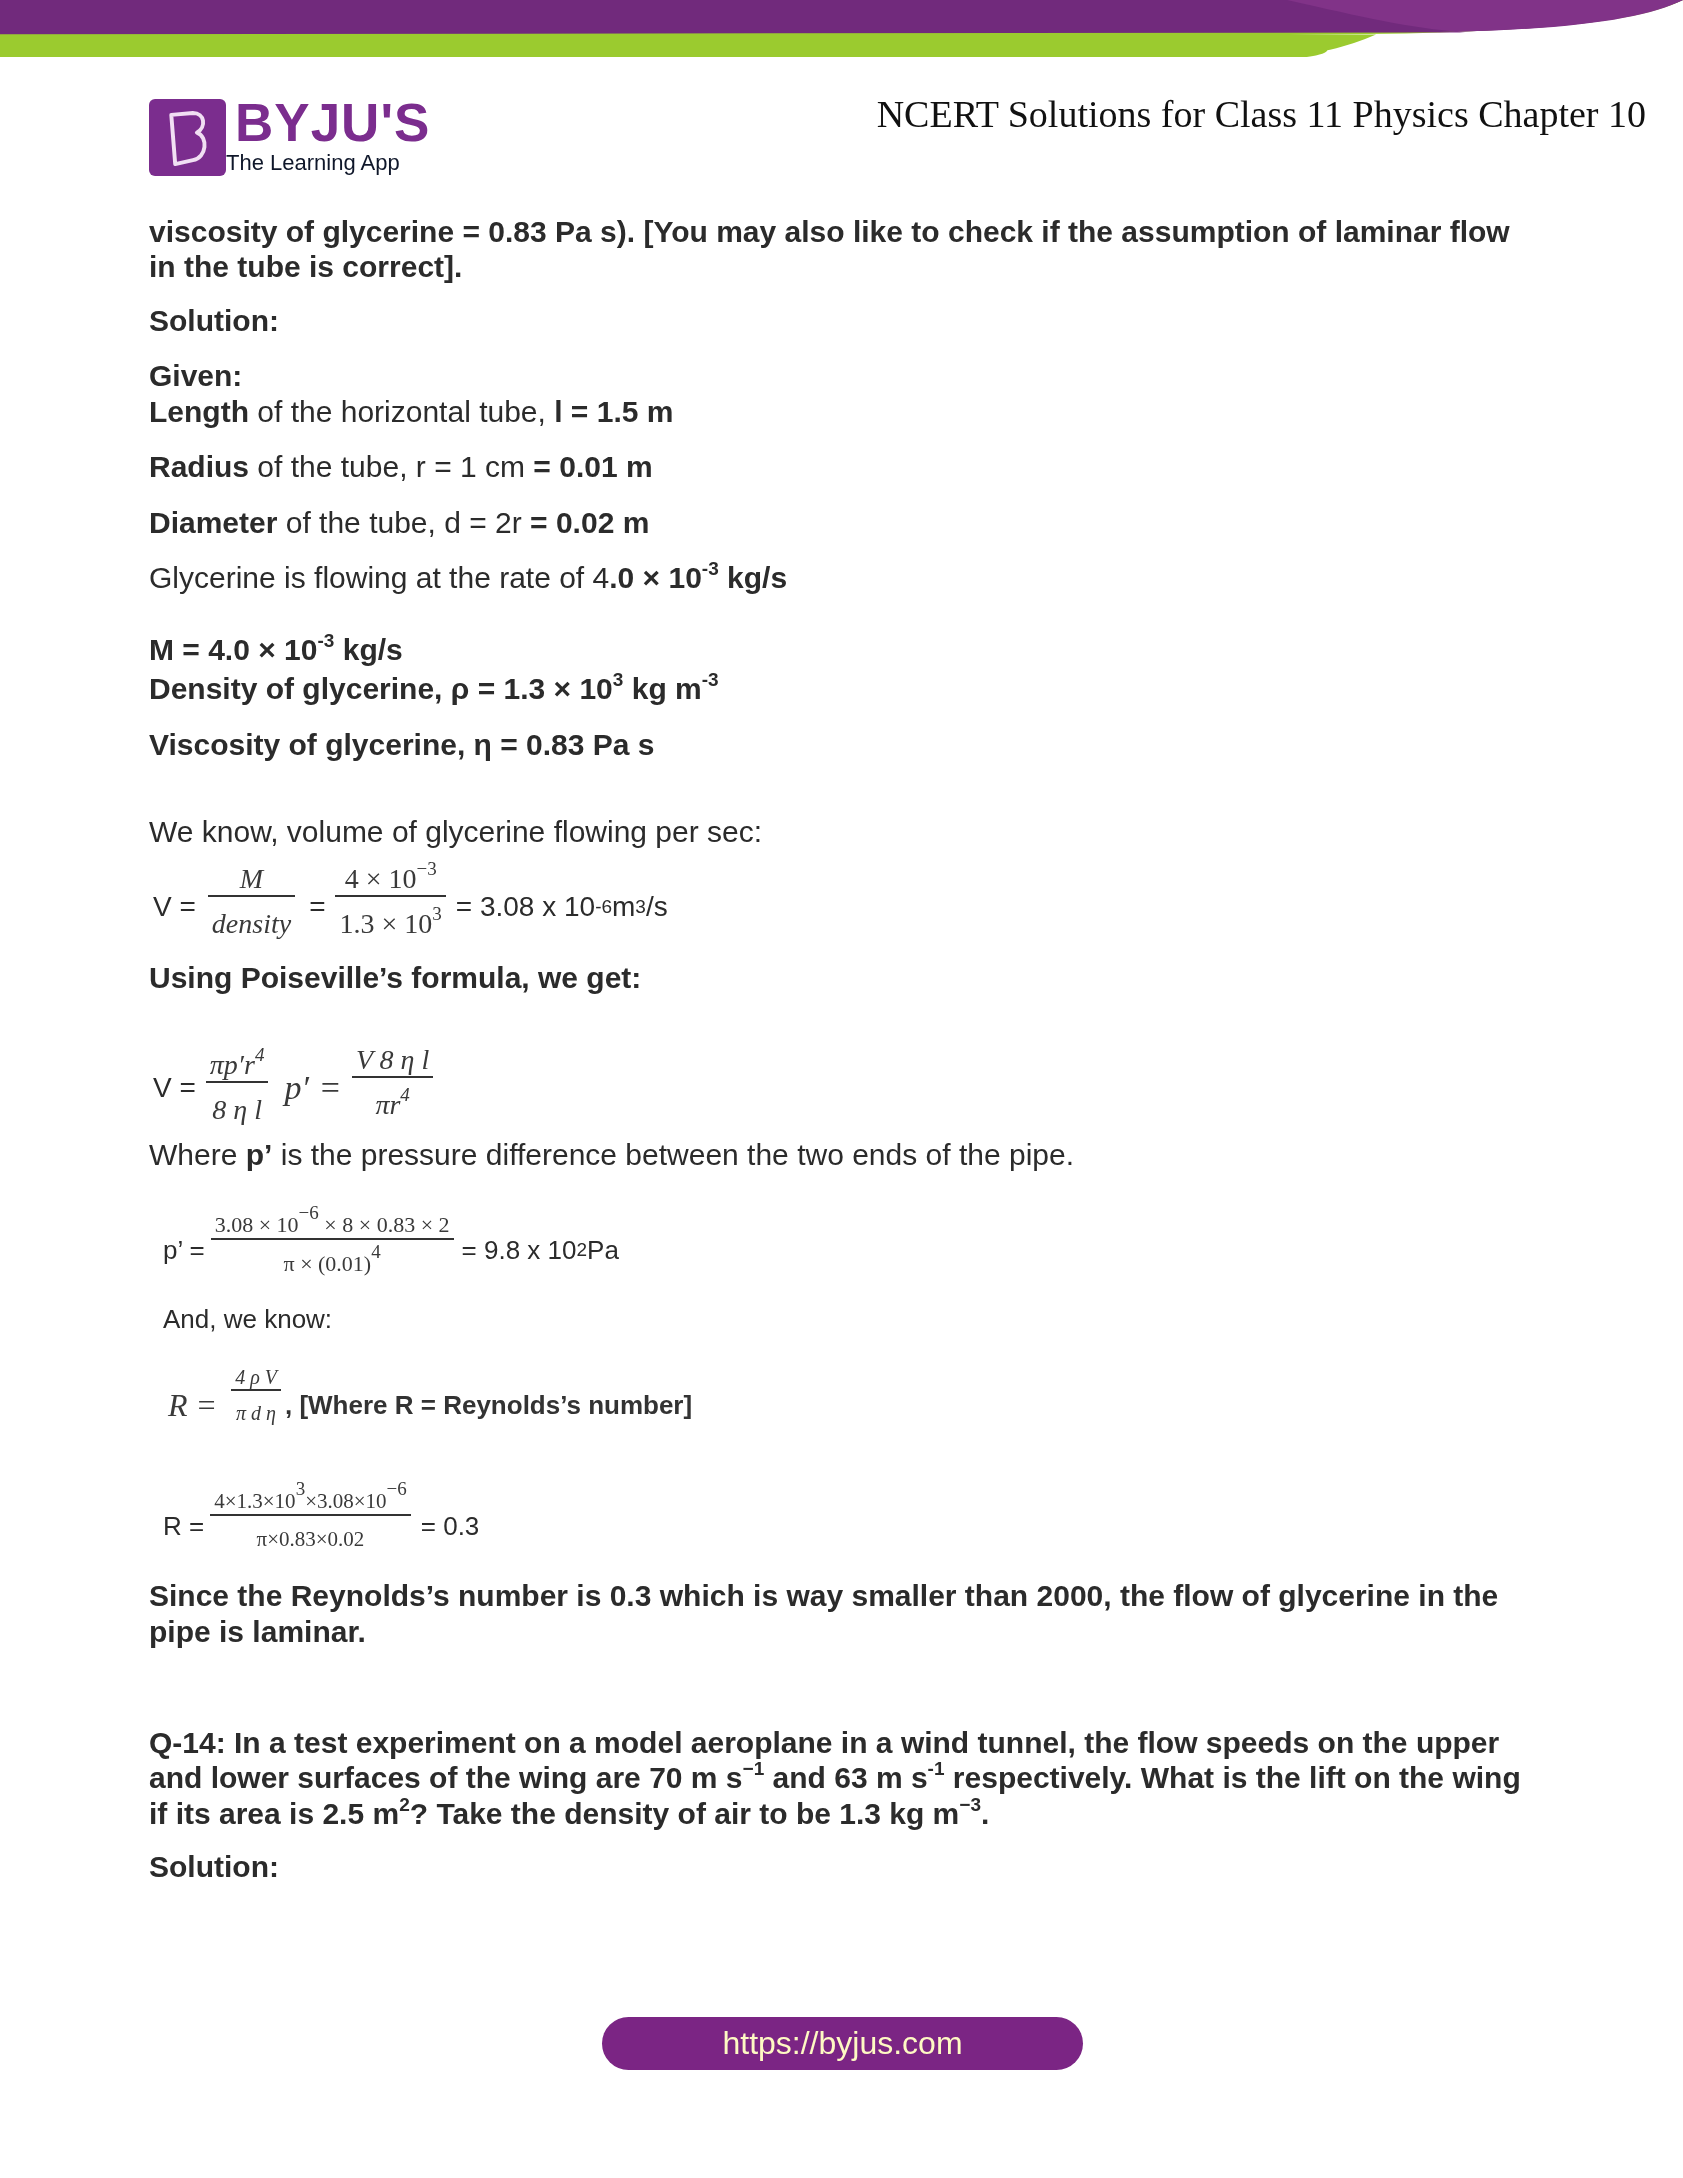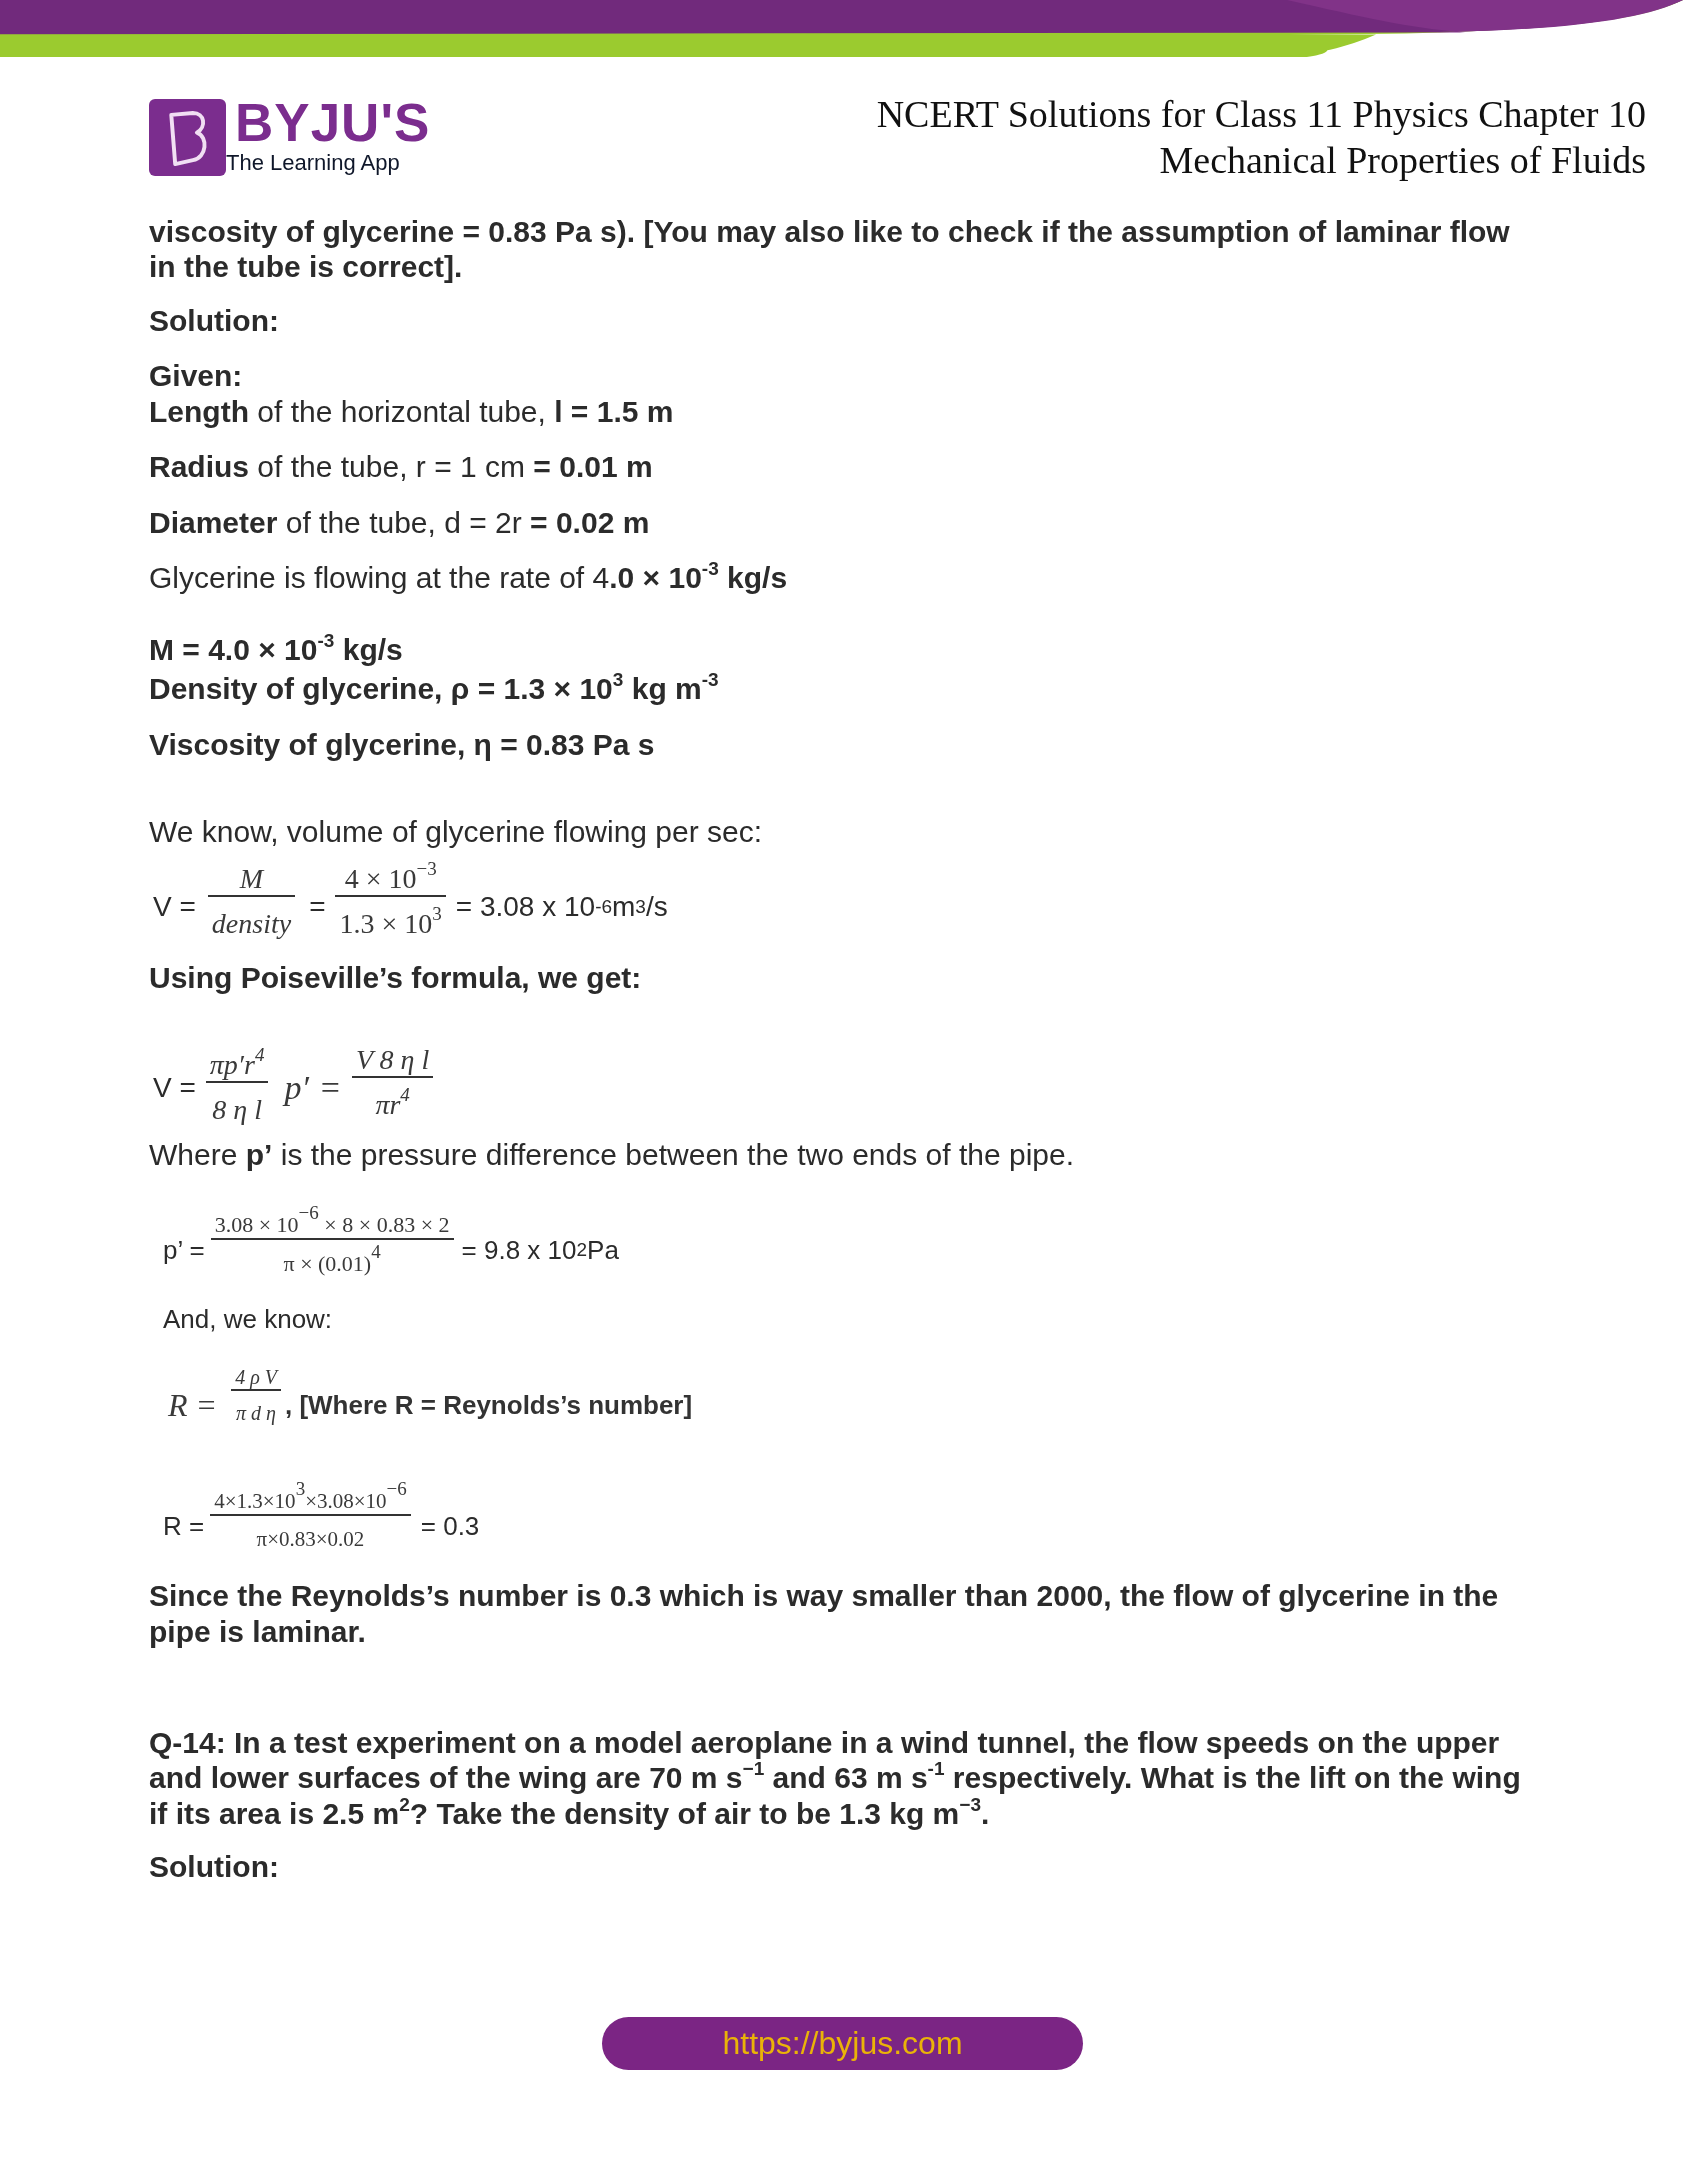--- a/index.html
+++ b/index.html
@@ -43,7 +43,6 @@
 
 <div class="header-title">
   <div>NCERT Solutions for Class 11 Physics Chapter 10</div>
-  <div>Mechanical Properties of Fluids</div>
 </div>
 
 <div class="p b" style="top:214px;">viscosity of glycerine = 0.83 Pa s). [You may also like to check if the assumption of laminar flow</div>

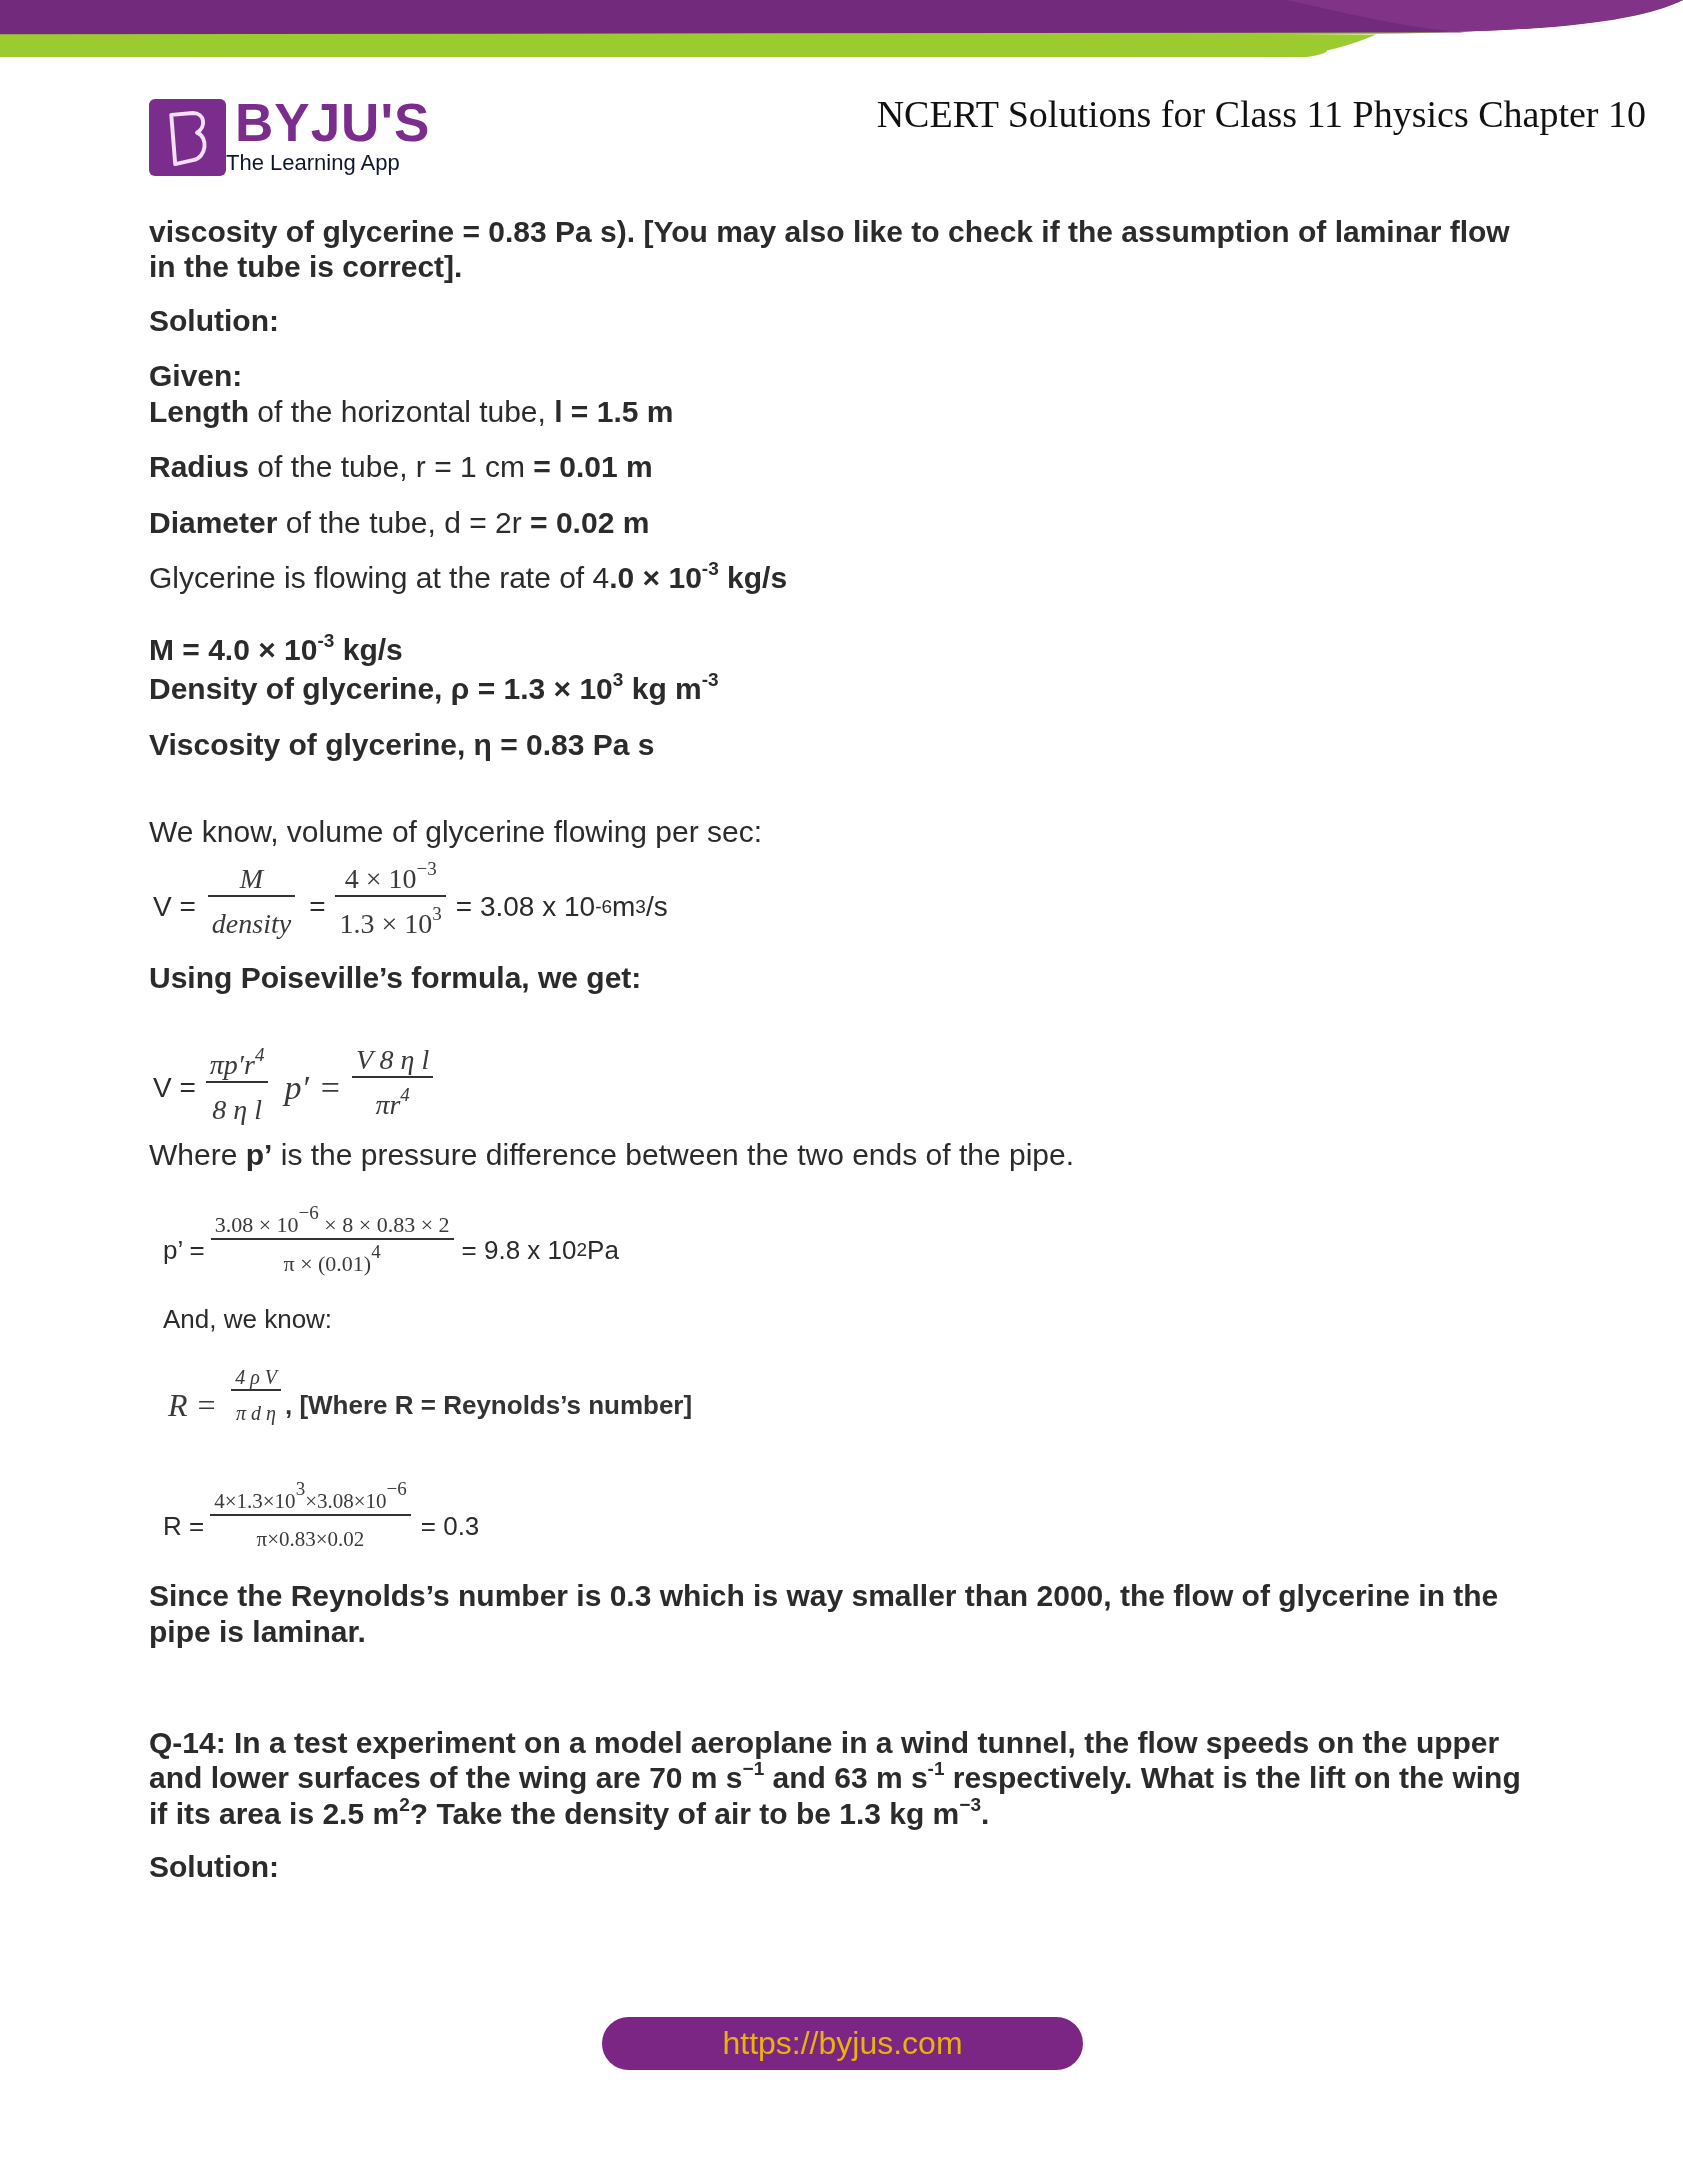--- a/index.html
+++ b/index.html
@@ -19,7 +19,7 @@
   .frac .num { display:block; padding:0 4px; border-bottom:2px solid #333; }
   .frac .den { display:block; padding:11px 4px; }
   .eq { position:absolute; left:153px; font-size:28px; white-space:nowrap; display:flex; align-items:center; }
-  .footer-pill { position:absolute; left:602px; top:2017px; width:481px; height:53px; background:#7b2584; border-radius:27px; color:#eab308; font-size:32px; text-align:center; line-height:53px; }
+  .footer-pill { position:absolute; left:602px; top:2017px; width:481px; height:53px; background:#7b2584; border-radius:27px; color:#fef9c3; font-size:32px; text-align:center; line-height:53px; }
 </style>
 </head>
 <body>

